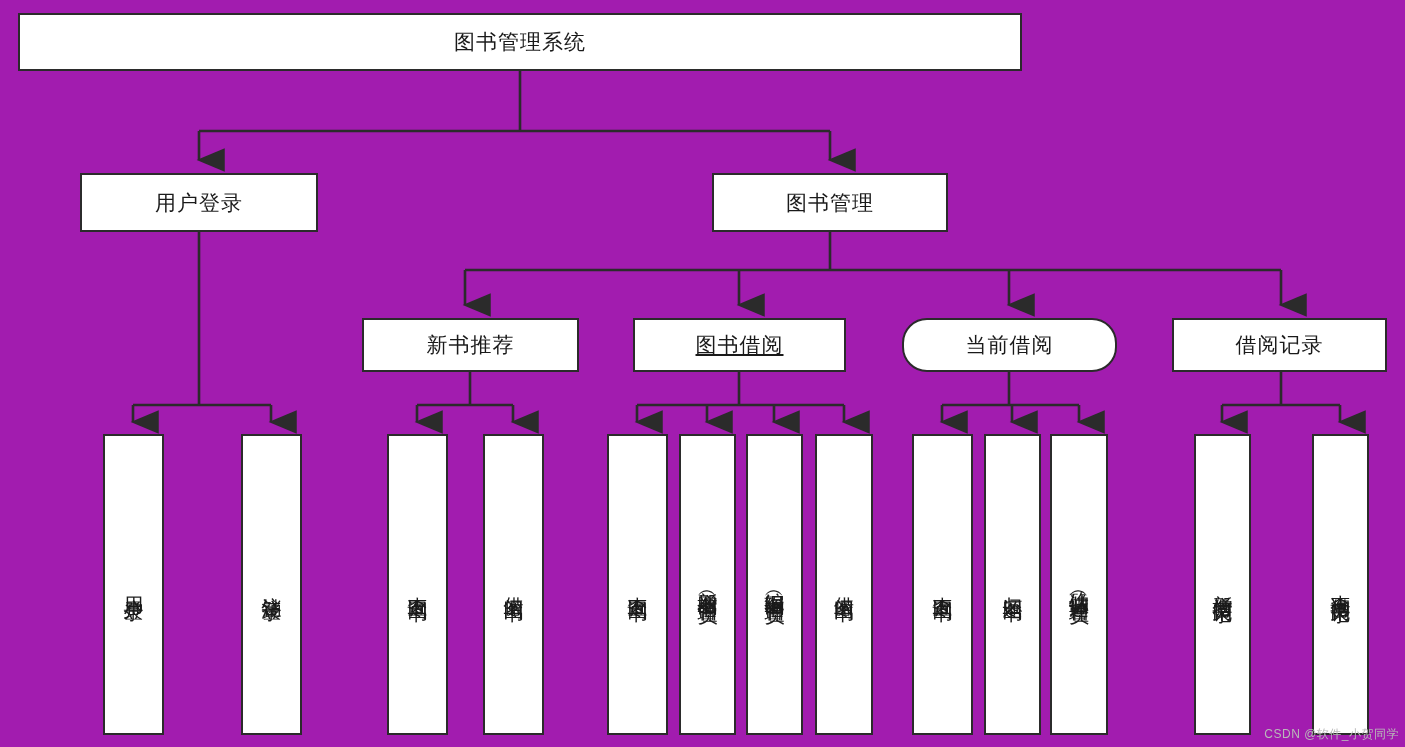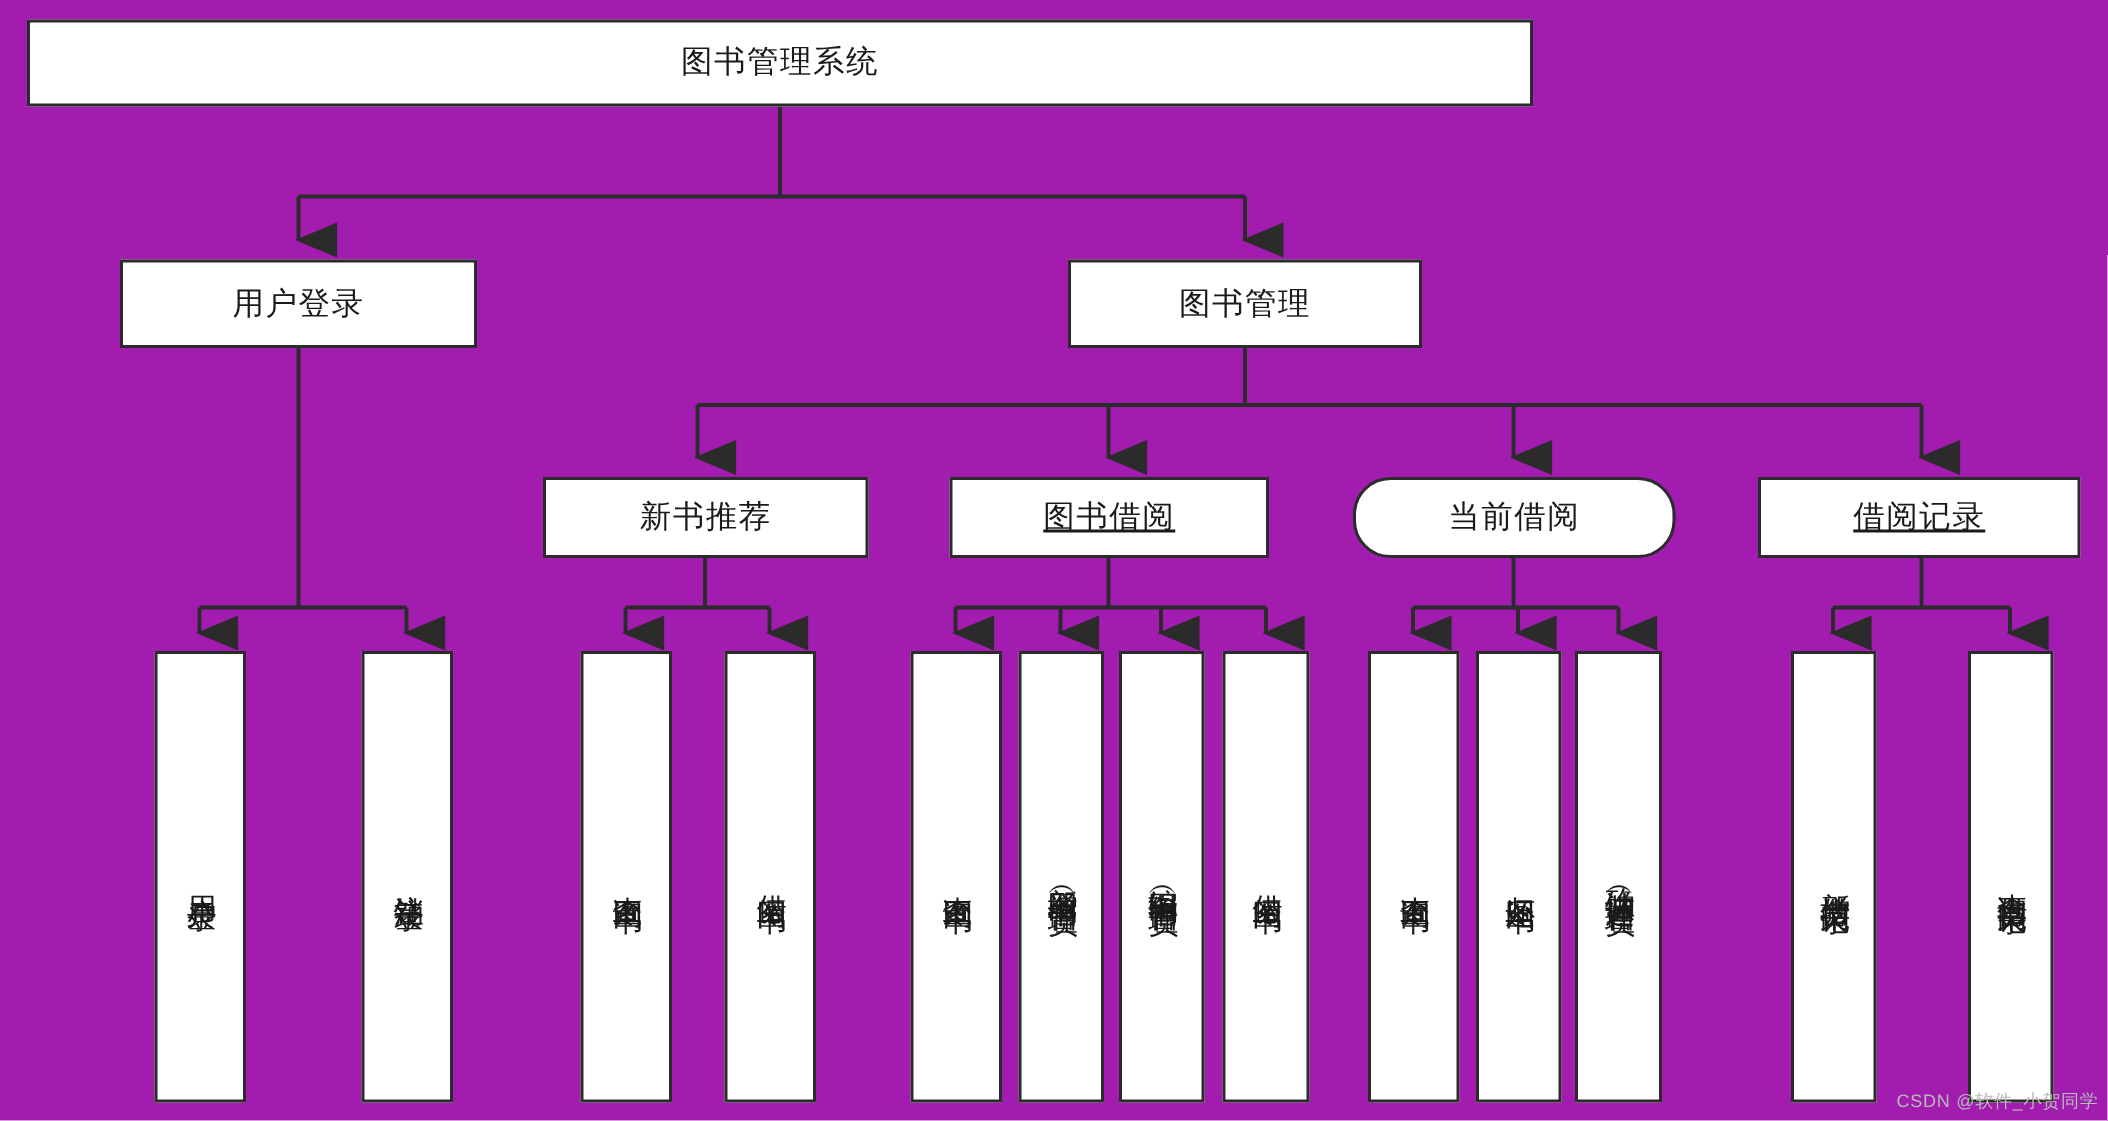--- a/index.html
+++ b/index.html
@@ -142,7 +142,7 @@
   <div class="node horiz" style="left:902px; top:318px; width:215px; height:54px;border-radius:25px;">
     <span>当前借阅</span>
   </div>
-  <div class="node horiz" style="left:1172px; top:318px; width:215px; height:54px;text-decoration:underline;">
+  <div class="node horiz" style="left:1172px; top:318px; width:215px; height:54px;">
     <span>借阅记录</span>
   </div>
 

